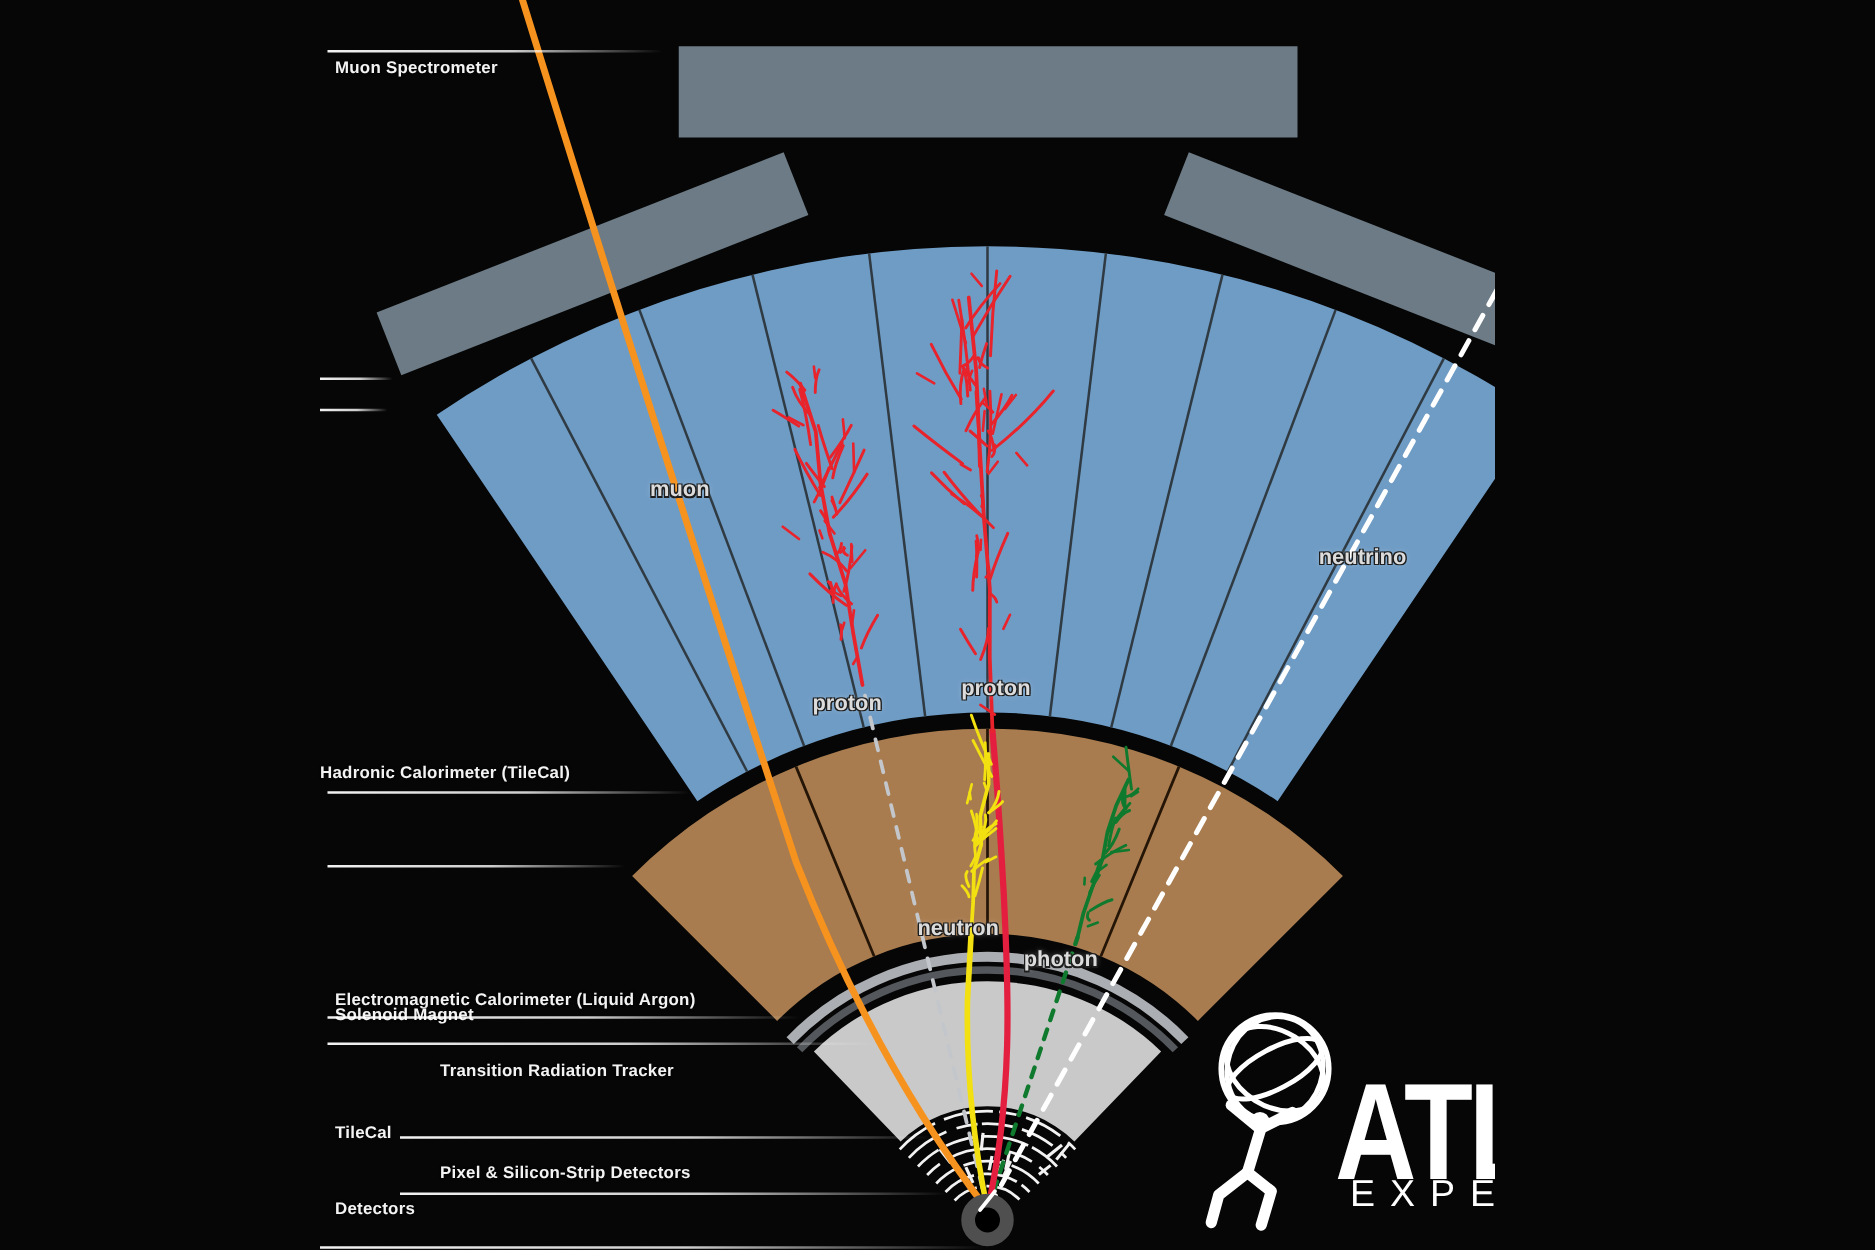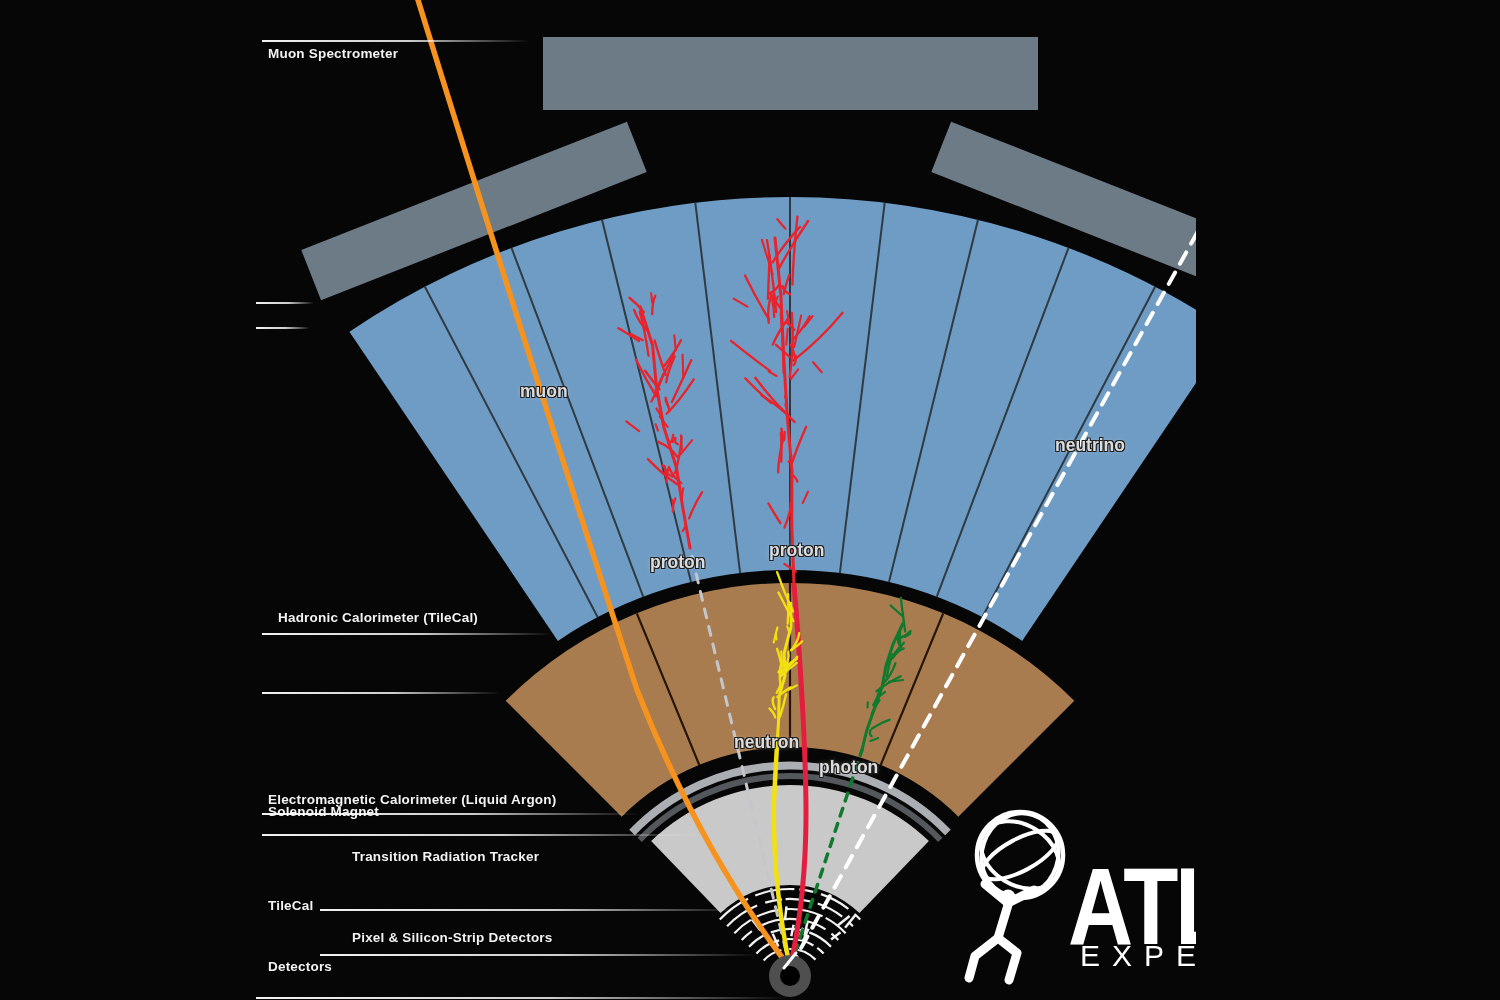--- a/index.html
+++ b/index.html
@@ -250,7 +250,7 @@
     </svg>
 
   <div class="label" style="left:268px;top:46px">Muon Spectrometer</div>
-  <div class="label" style="left:278px;top:610px">Hadronic Calorimeter (TileCal)</div>
+  <div class="label" style="left:256px;top:610px">Hadronic Calorimeter (TileCal)</div>
   <div class="label" style="left:268px;top:792px">Electromagnetic Calorimeter (Liquid Argon)</div>
   <div class="label" style="left:268px;top:804px">Solenoid Magnet</div>
   <div class="label" style="left:268px;top:898px">TileCal</div>

